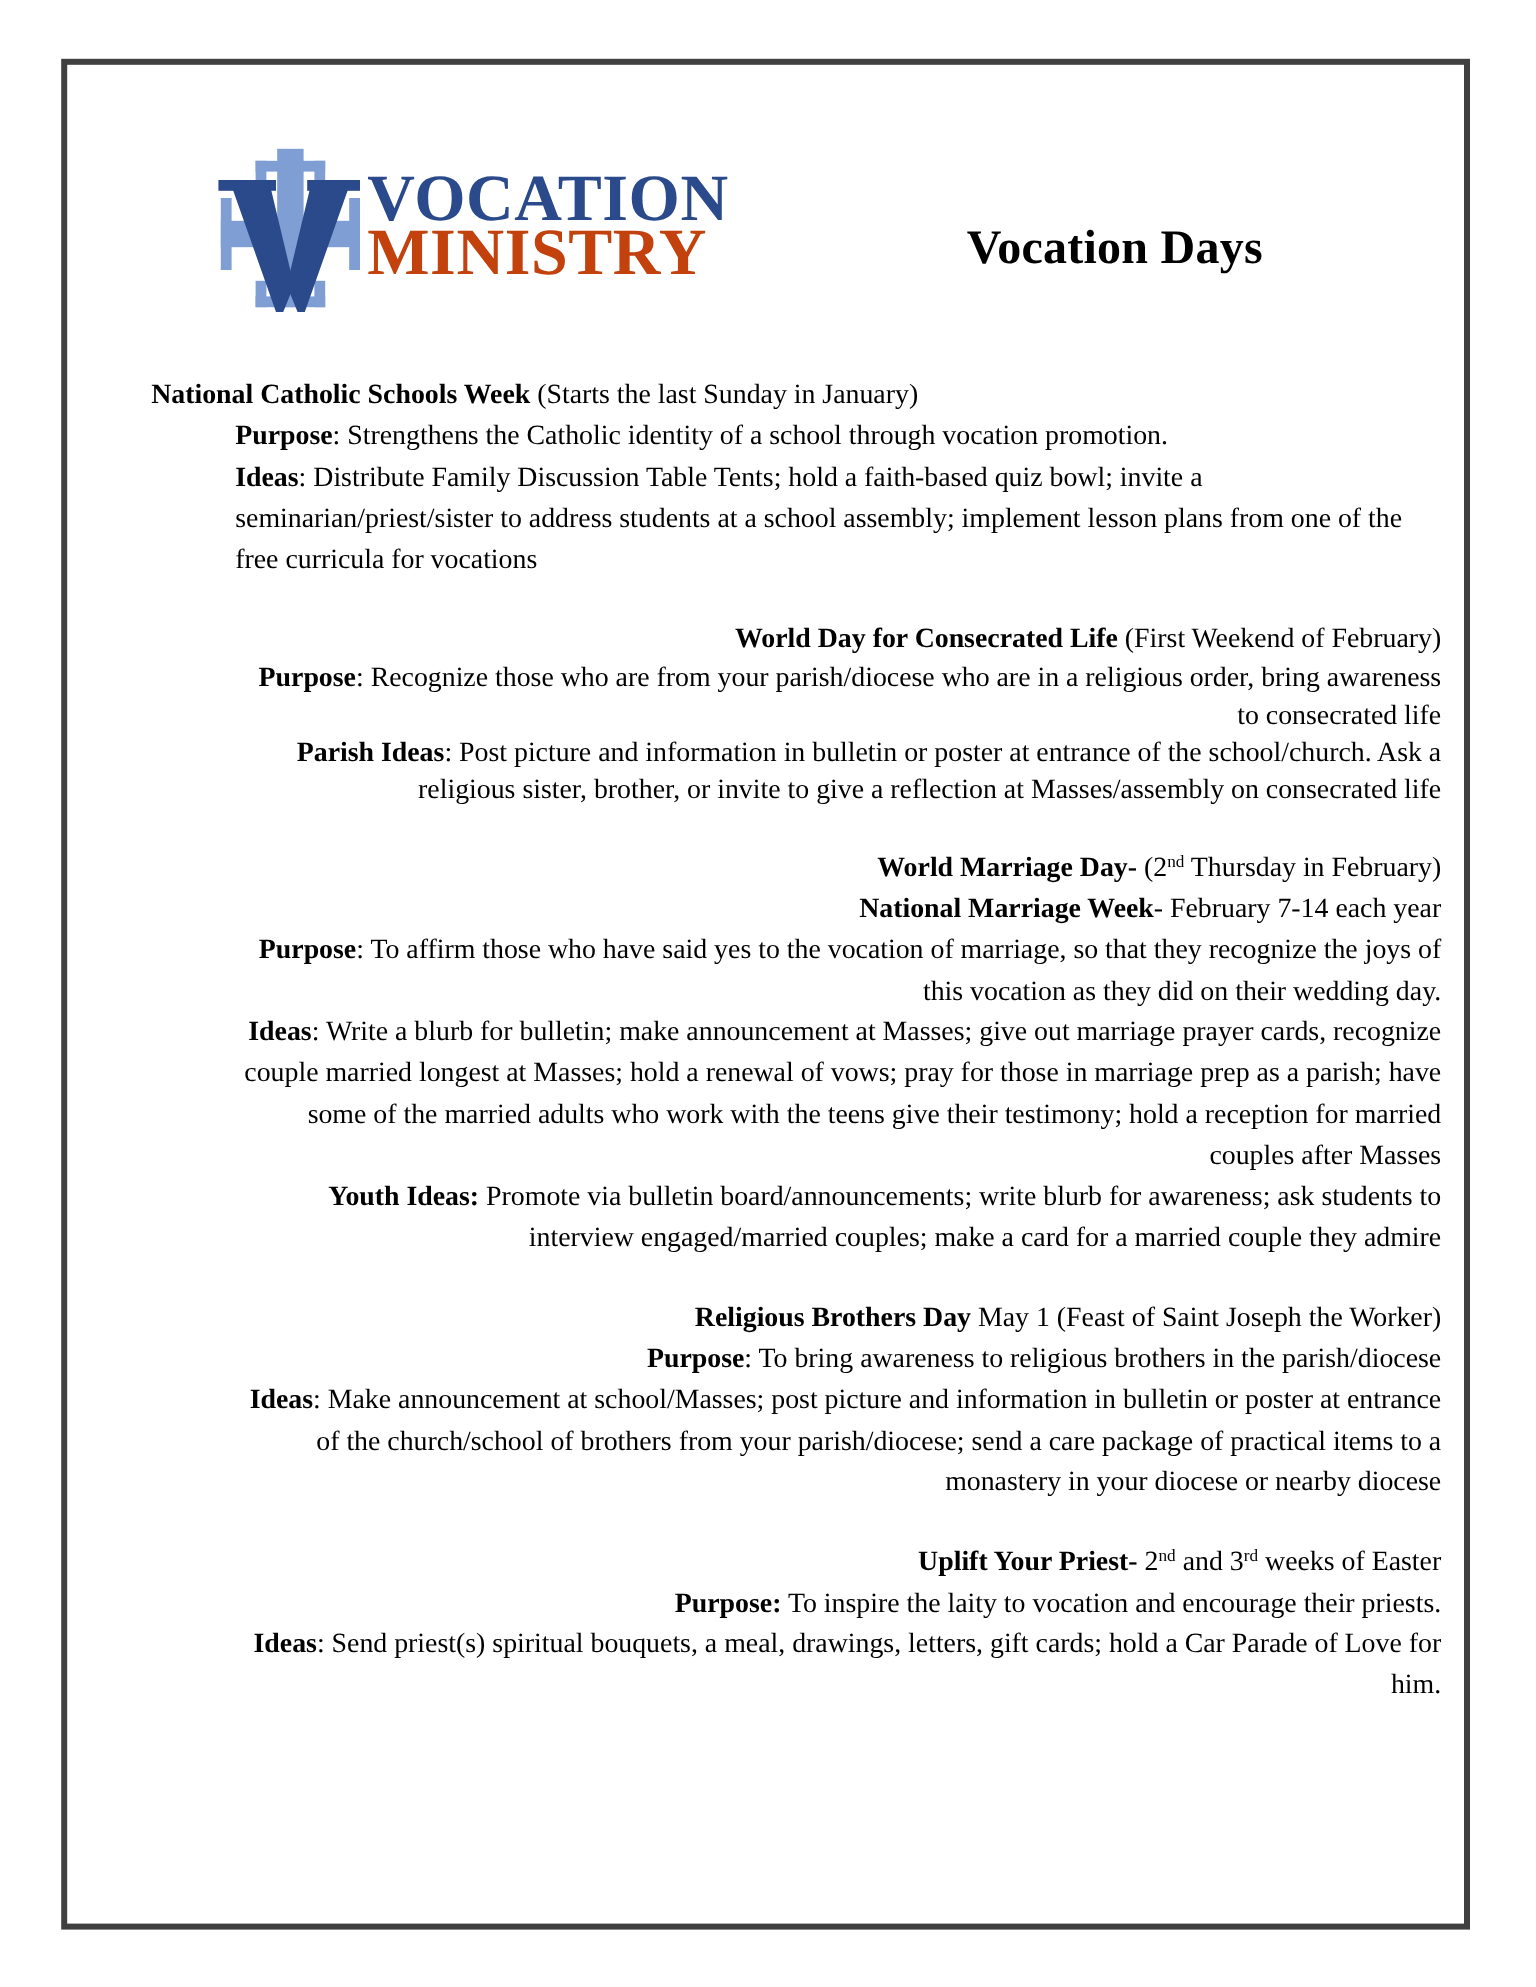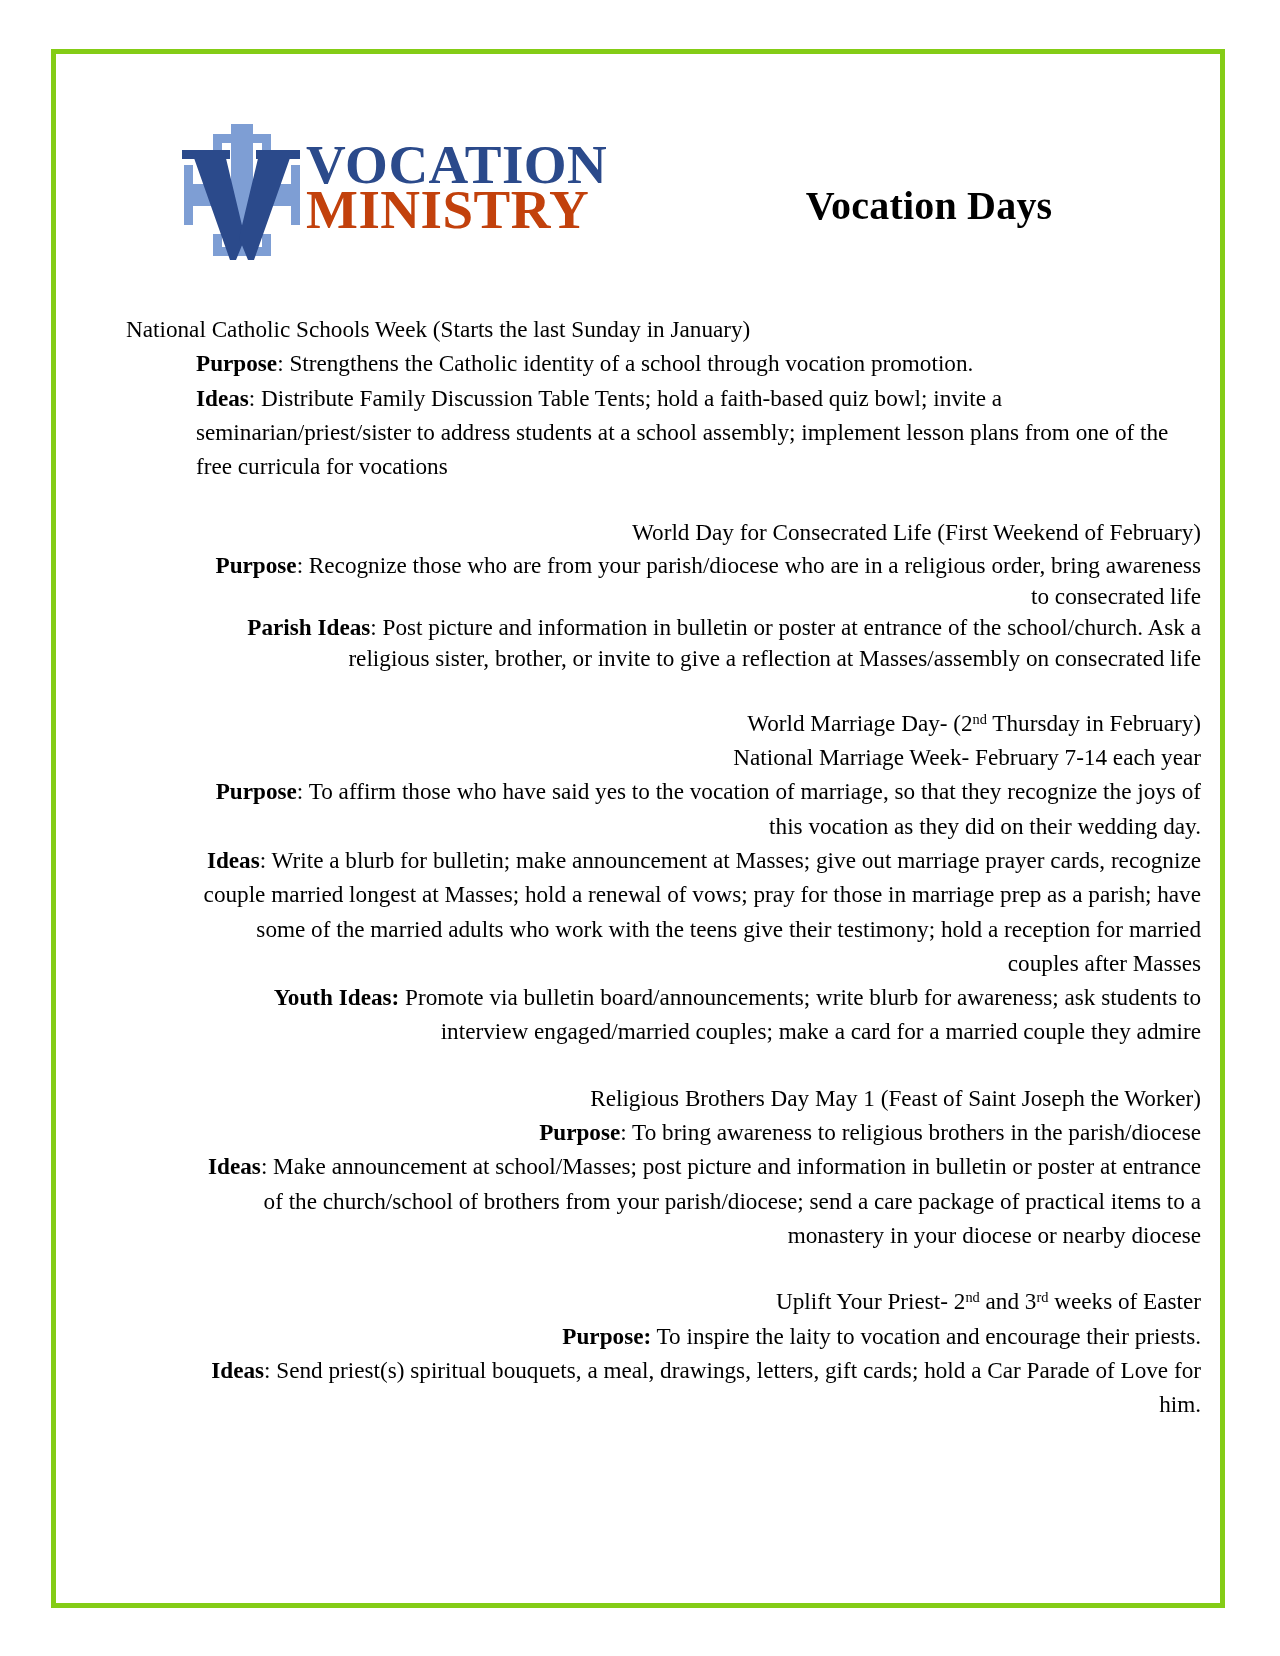--- a/index.html
+++ b/index.html
@@ -30,7 +30,7 @@
     top: 49px;
     width: 1174px;
     height: 1559px;
-    border: 5px solid #84cc16;
+    border: 5px solid #404040;
     box-sizing: border-box;
     background: #ffffff;
   }

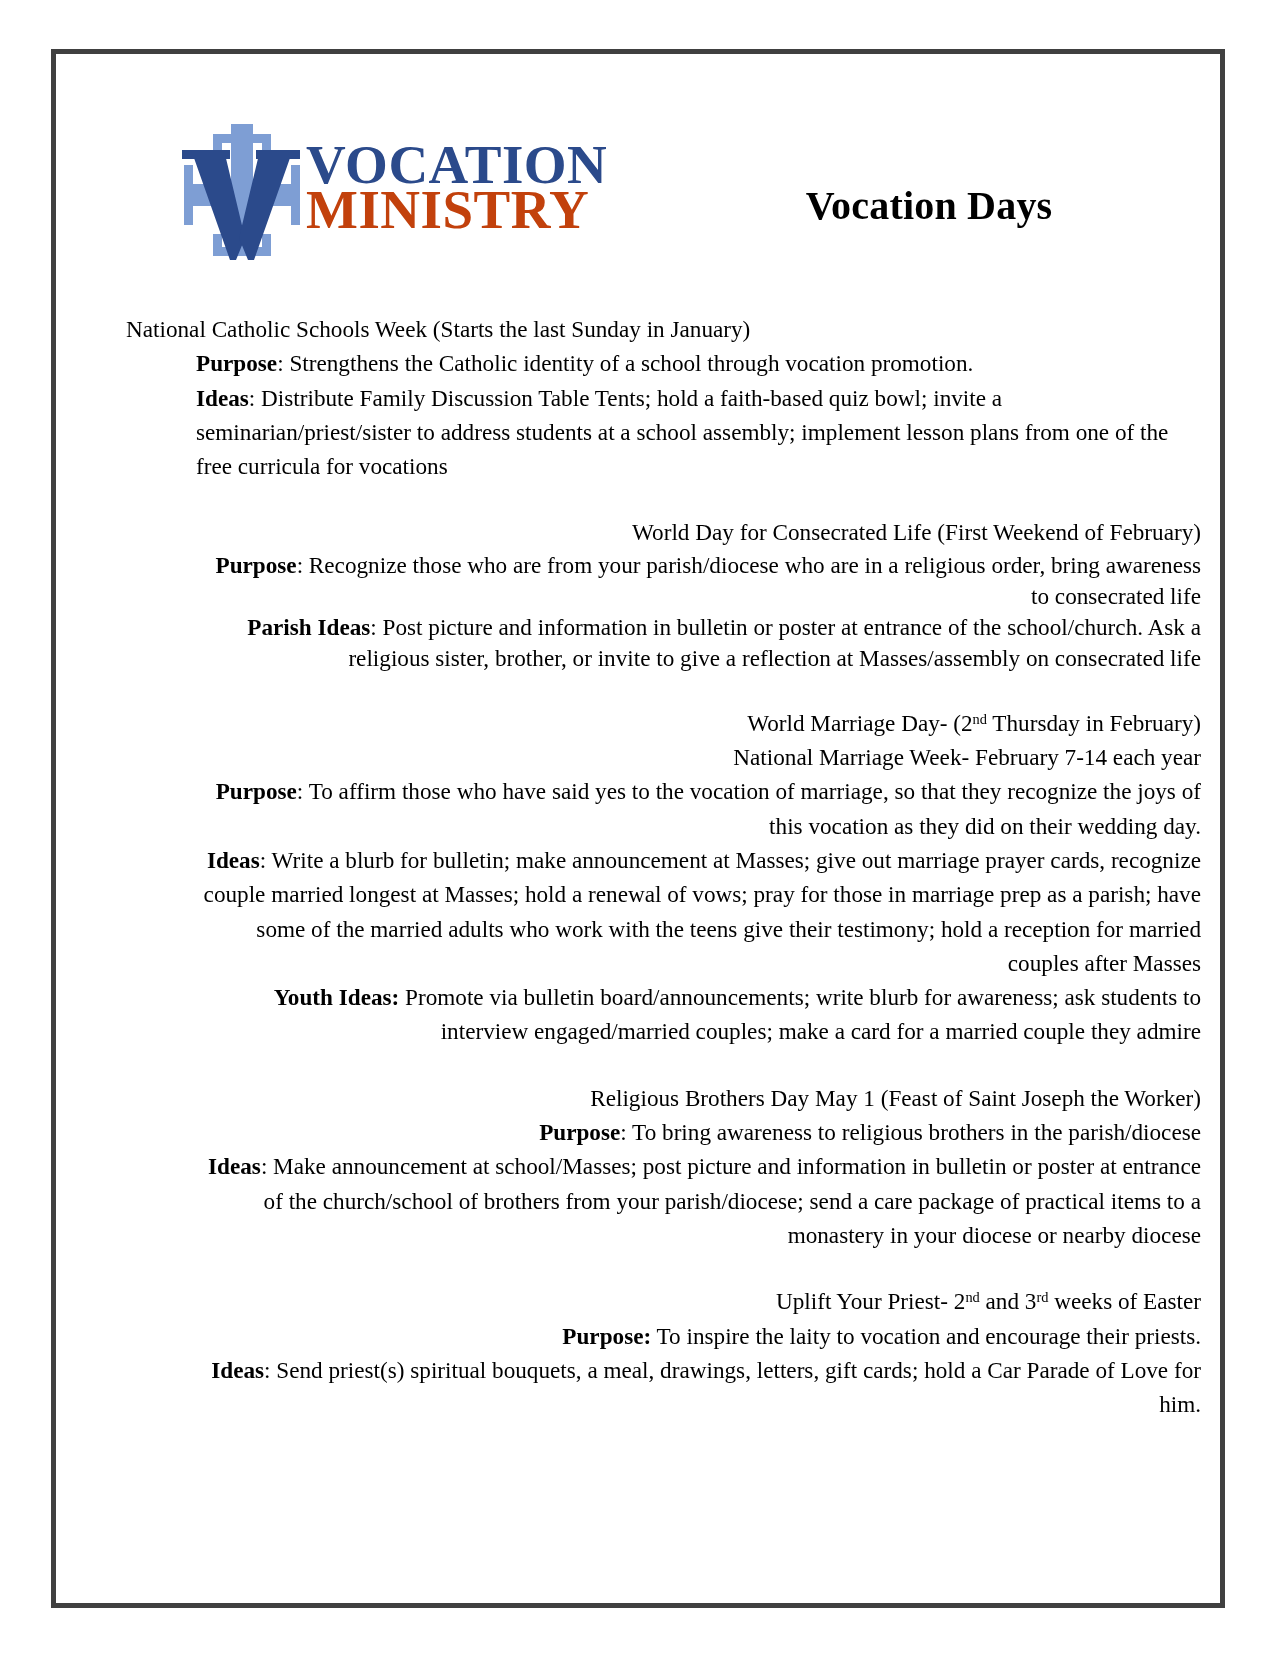--- a/index.html
+++ b/index.html
@@ -112,7 +112,7 @@
     font-size: 23.2px;
     line-height: 34.3px;
   }
-  .sec-head b { font-weight: normal; }
+  .sec-head b { font-weight: bold; }
   .sec-body {
     margin: 0;
     padding-left: 70px;

